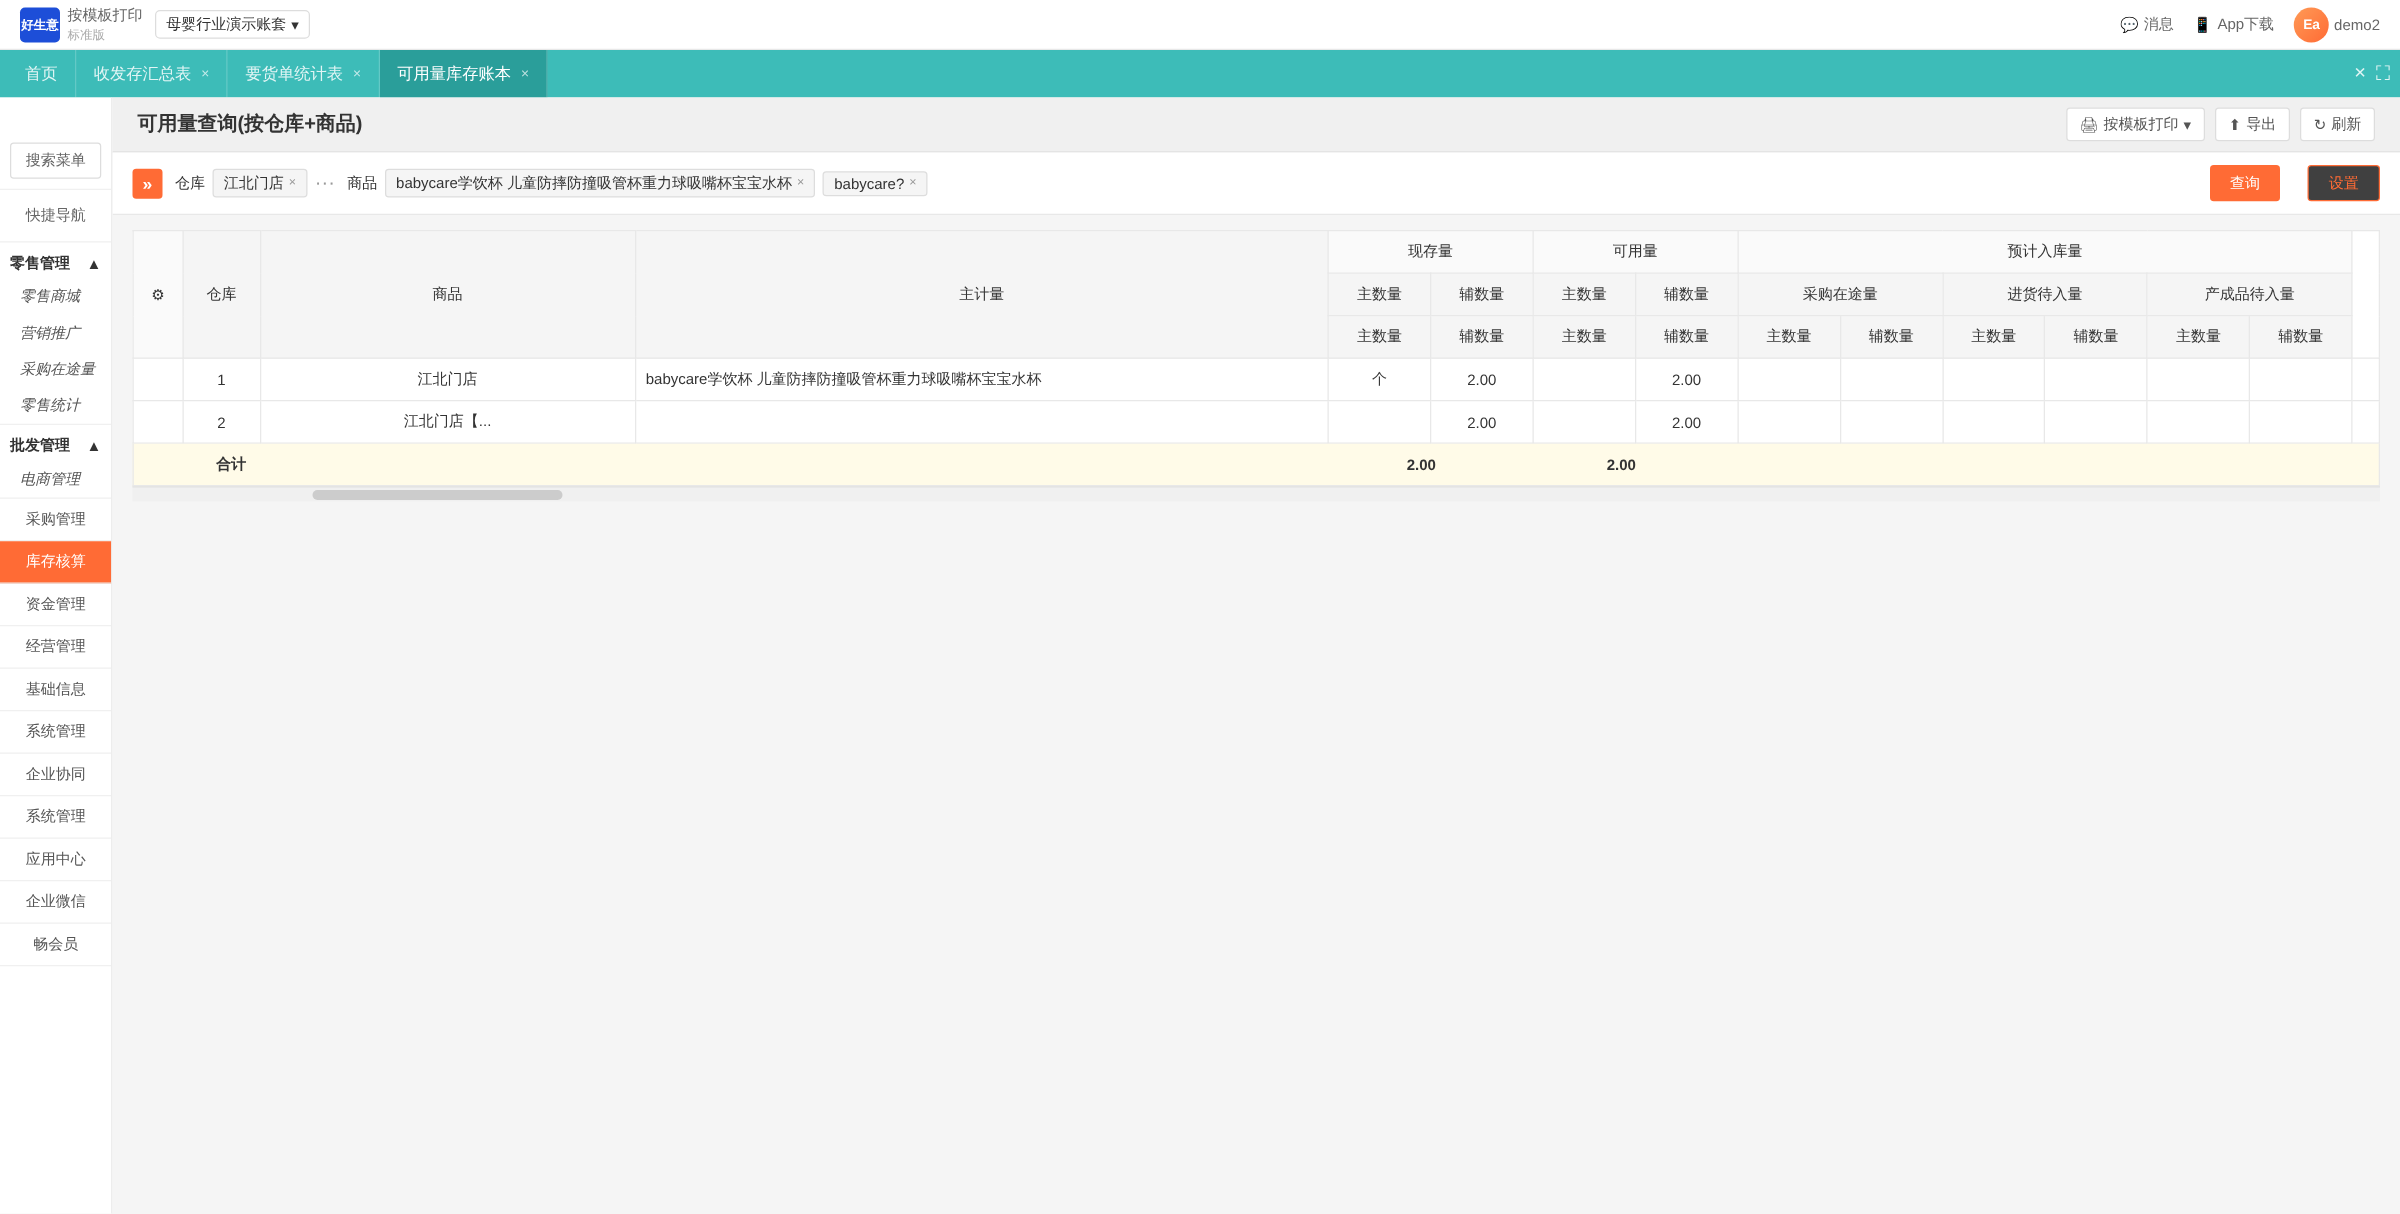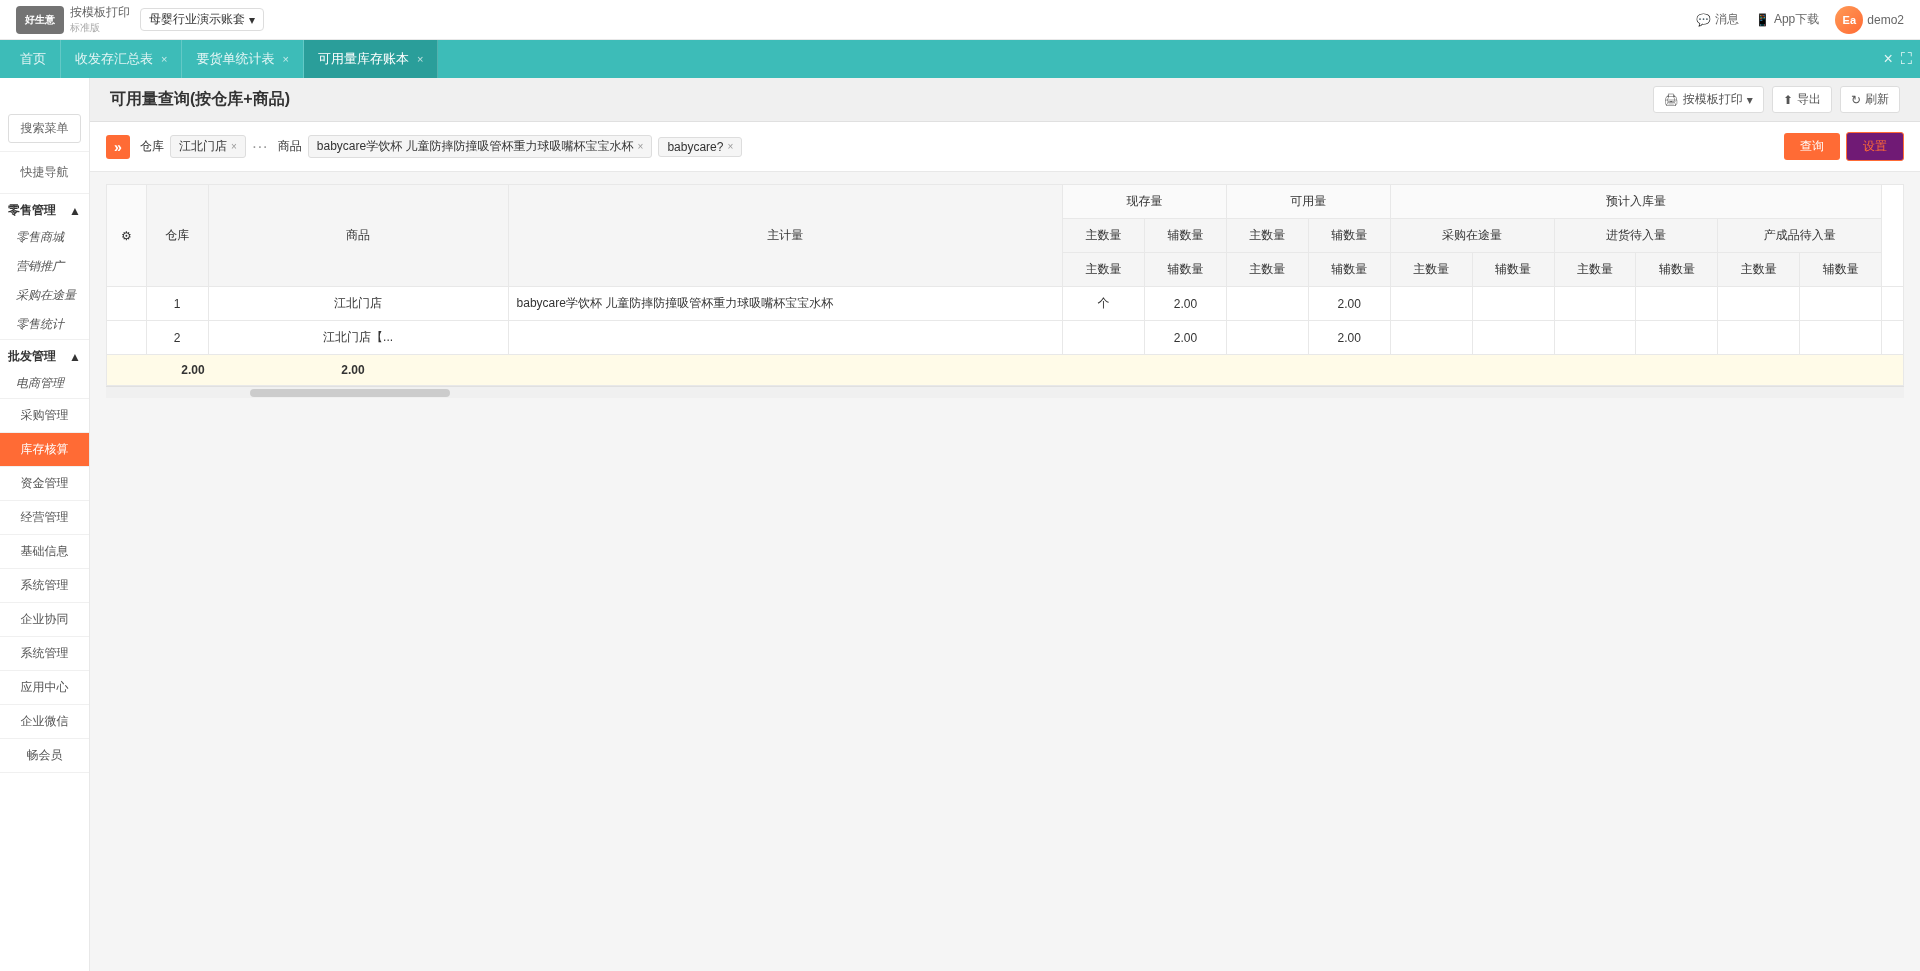--- a/index.html
+++ b/index.html
@@ -26,8 +26,8 @@
       gap: 6px;
     }
     .logo-icon {
-      width: 48px; height: 28px;
-      background: #737373;
+      width: 32px; height: 28px;
+      background: #1d4ed8;
       border-radius: 4px;
       display: flex; align-items: center; justify-content: center;
       color: white; font-size: 10px; font-weight: bold; text-align: center;

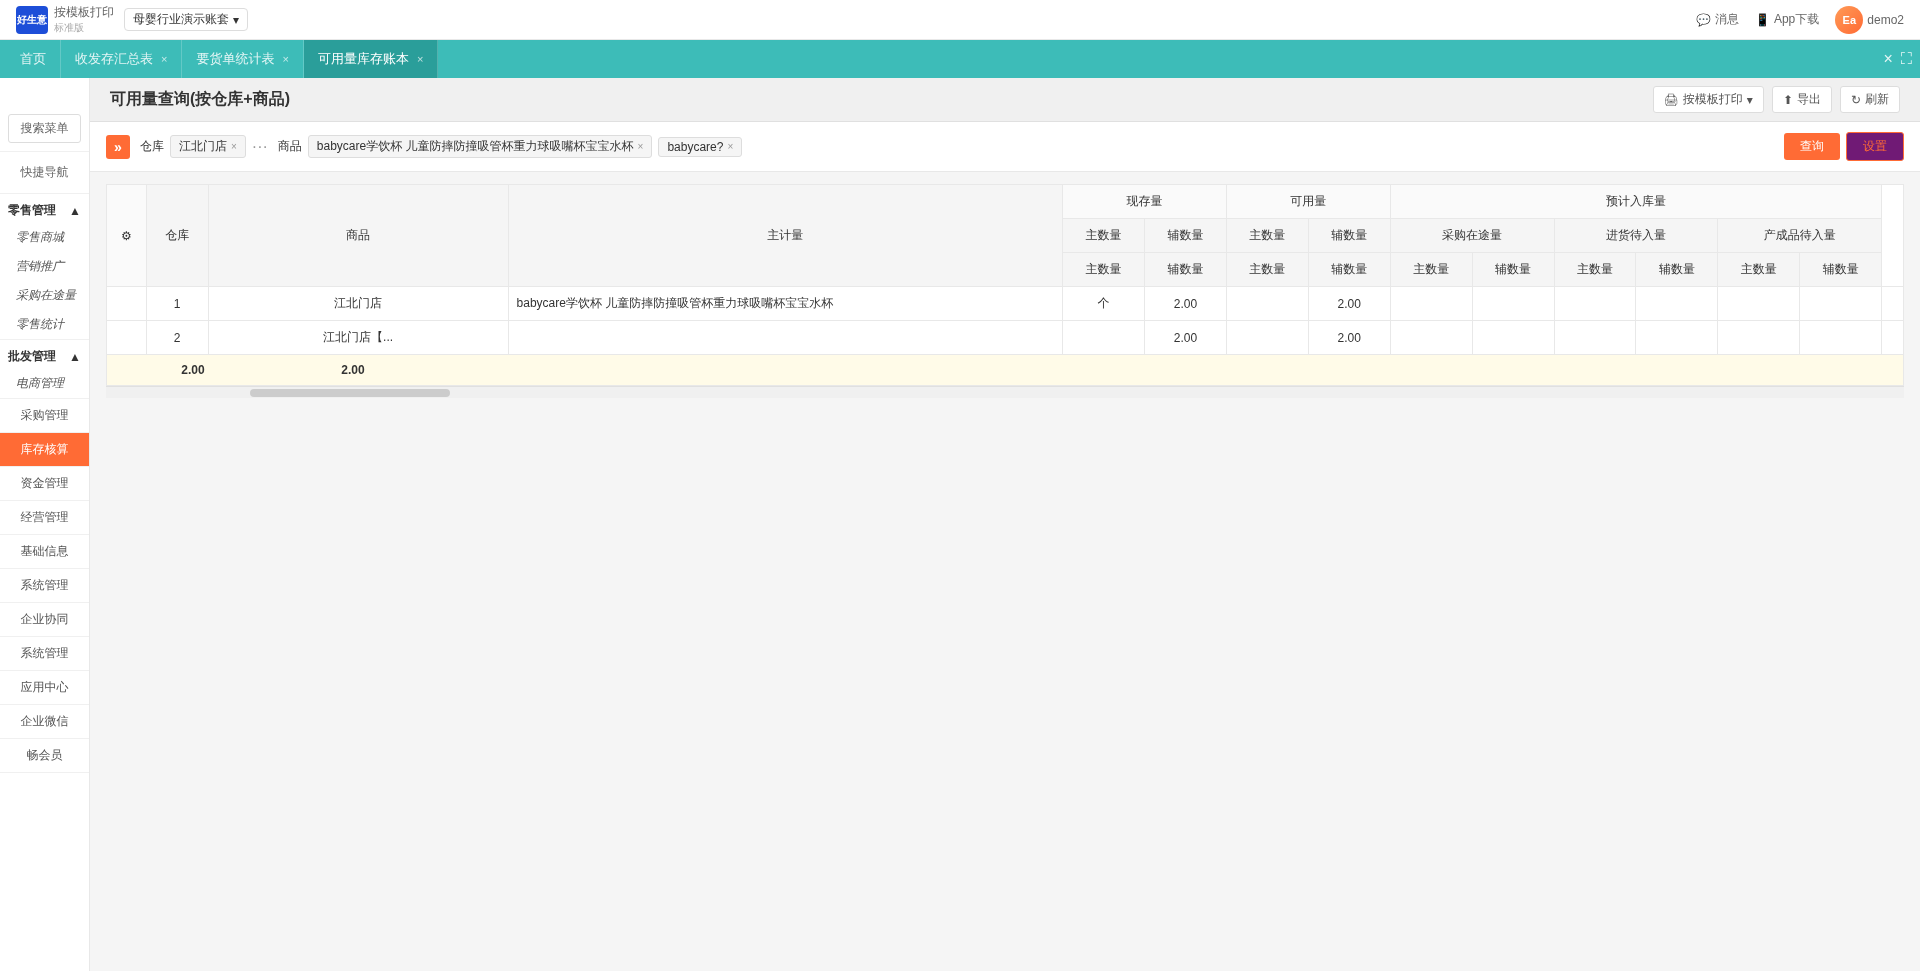--- a/index.html
+++ b/index.html
@@ -208,7 +208,7 @@
     .filter-more { color: #999; font-size: 16px; cursor: pointer; }
     .filter-actions {
       margin-left: auto;
-      display: flex; gap: 6px; align-items: center;
+      display: flex; gap: 22px;
     }
     .btn-query {
       padding: 5px 16px; background: #ff6b35; color: #fff;

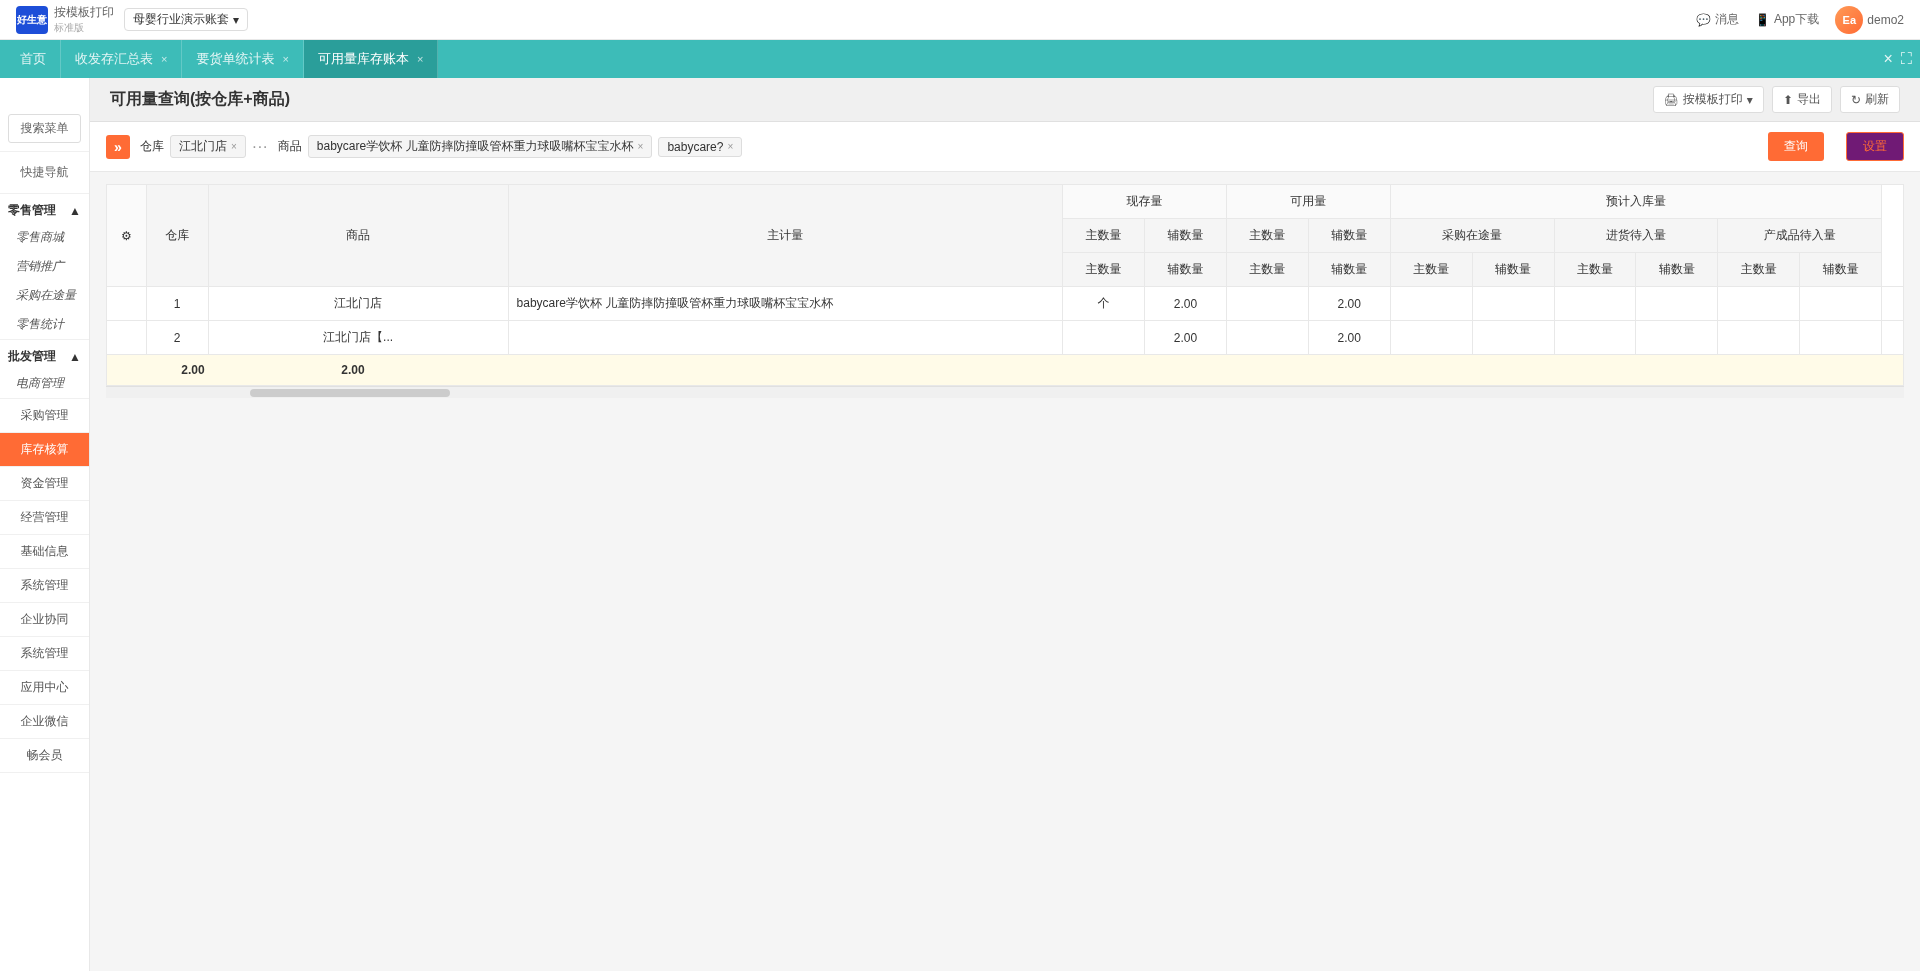--- a/index.html
+++ b/index.html
@@ -216,7 +216,7 @@
       font-size: 12px;
     }
     .btn-settings {
-      padding: 5px 16px; background: #701a75; color: #ff6b35;
+      padding: 5px 16px; background: #404040; color: #ff6b35;
       border: 1px solid #ff6b35; border-radius: 3px; cursor: pointer;
       font-size: 12px;
     }

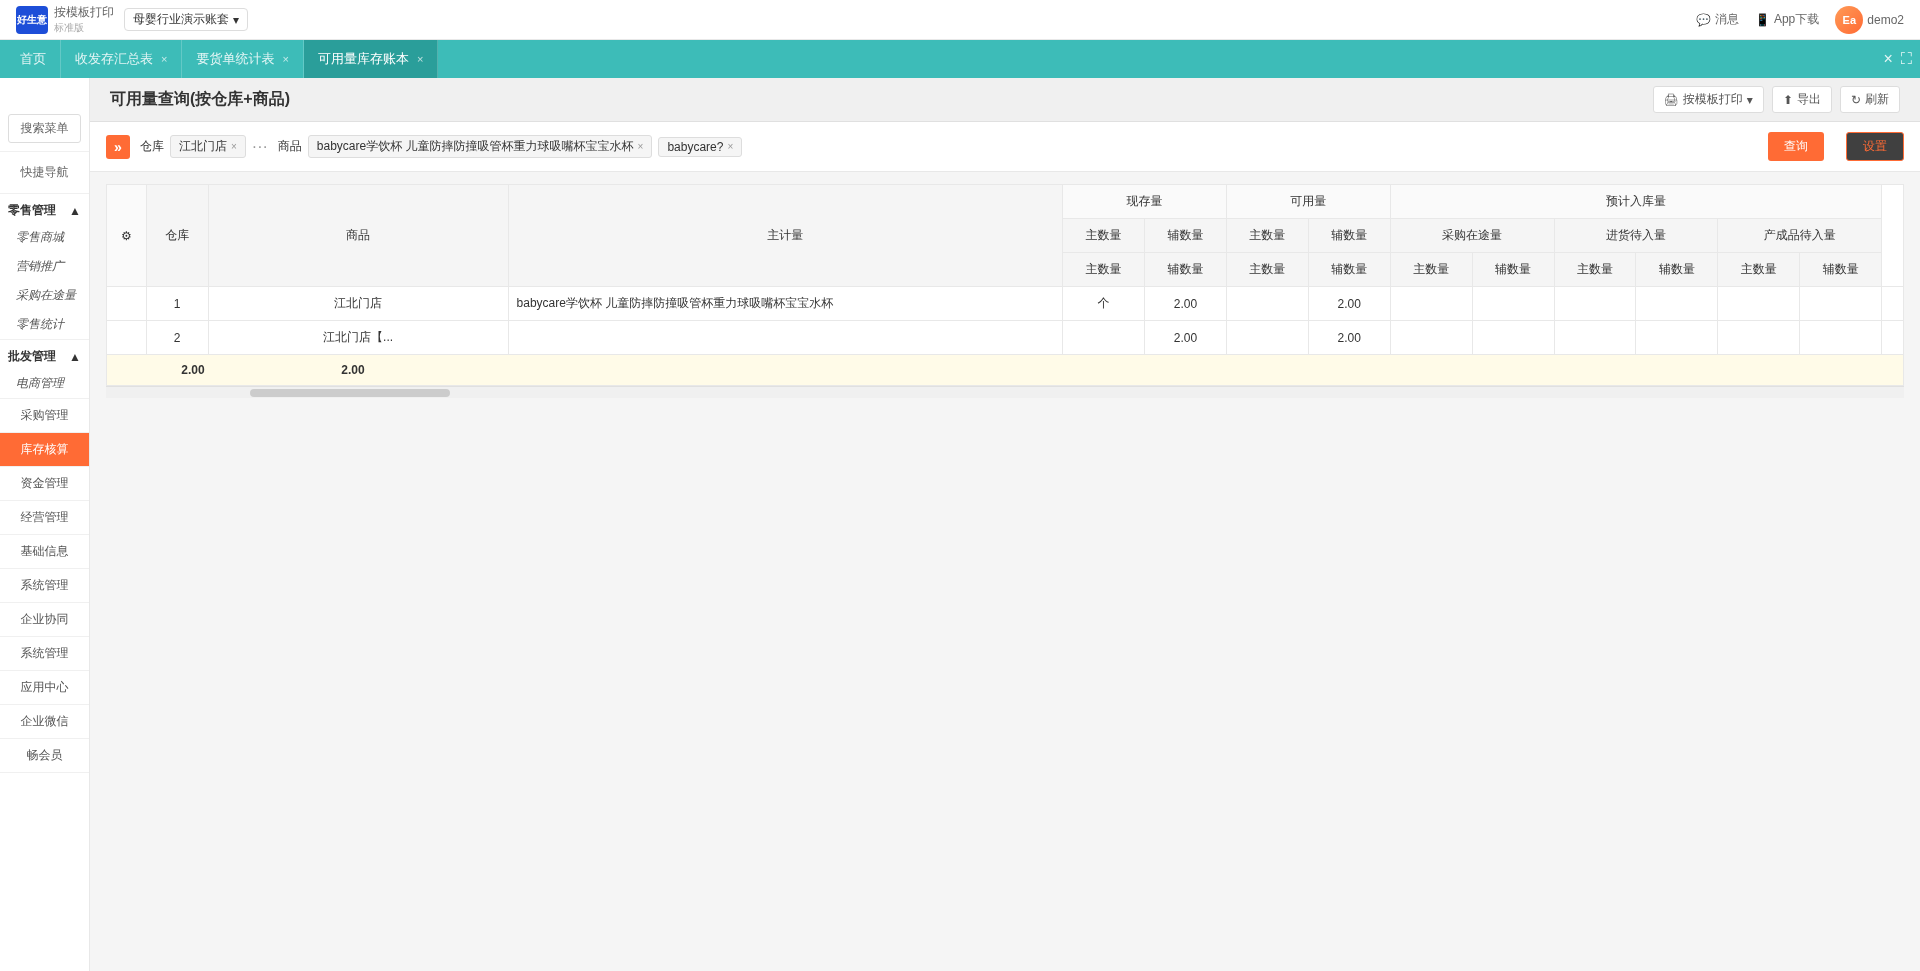--- a/index.html
+++ b/index.html
@@ -487,6 +487,7 @@
 
       <div style="display:flex; background:#fffbe8; border:1px solid #e8e8e8; border-top:none; padding:8px 6px; font-size:12px; font-weight:bold; align-items:center;">
         <div style="width:40px; text-align:center;"></div>
+        <div style="flex:1; padding-left:20px;">合计</div>
         <div style="width:80px; text-align:center;">2.00</div>
         <div style="width:80px; text-align:center;"></div>
         <div style="width:80px; text-align:center;">2.00</div>

